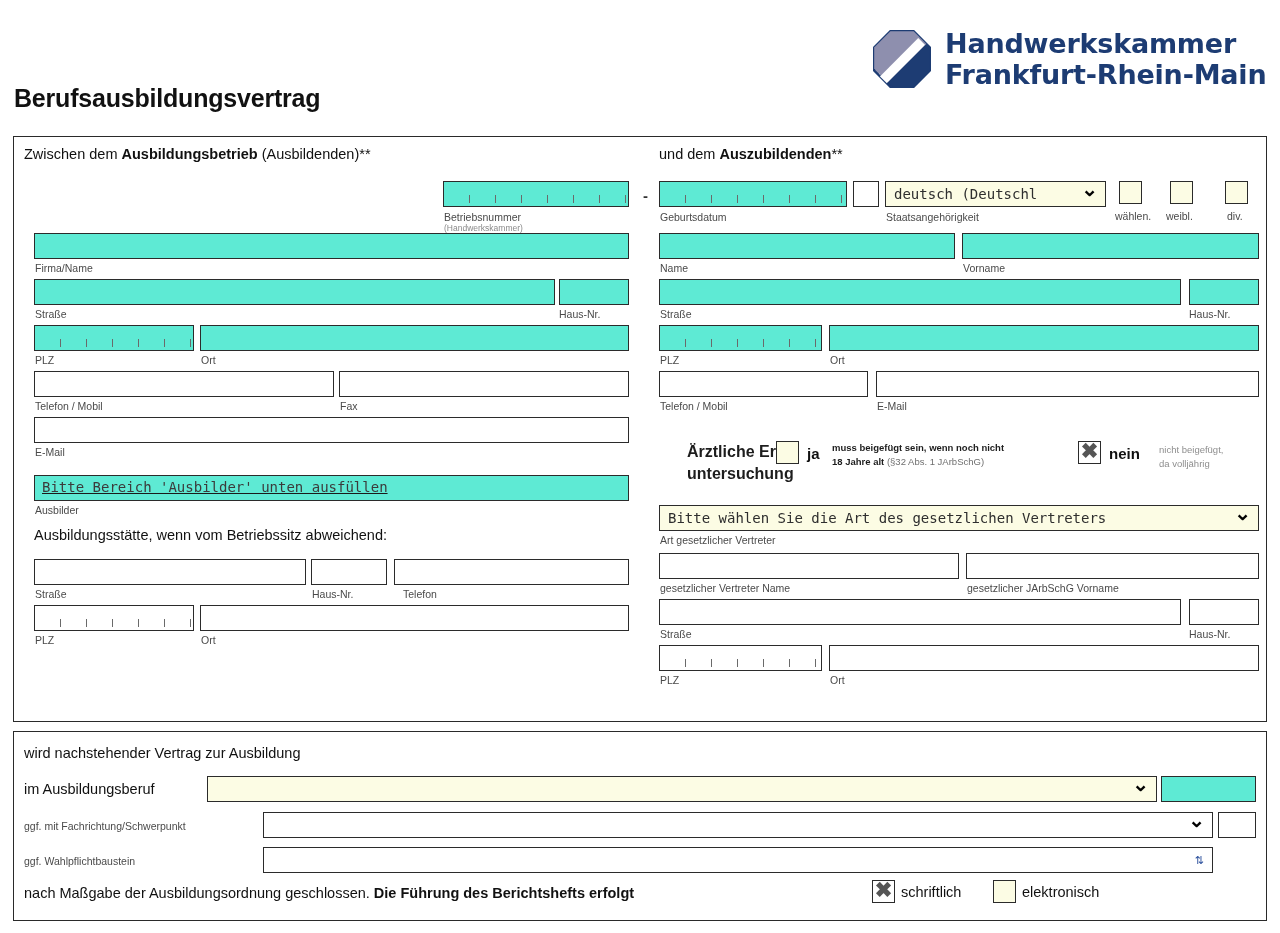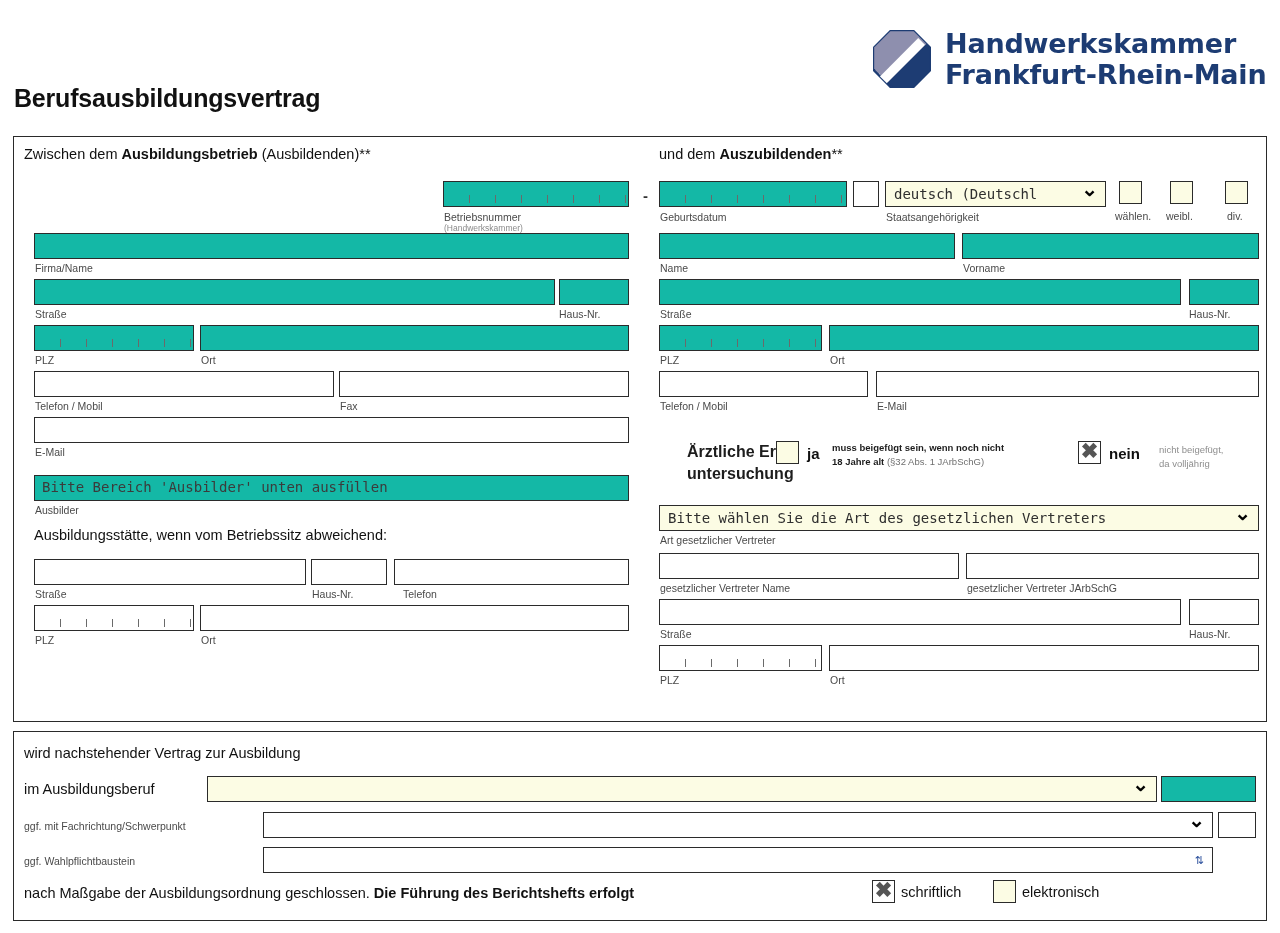--- a/index.html
+++ b/index.html
@@ -60,7 +60,7 @@
     background: #ffffff;
     height: 26px;
   }
-  .fld.req { background: #14b8a6; }
+  .fld.req { background: #5eead4; text-decoration: underline; }
   .fld.comb { background-image: none; }
   .fld.comb::after {
     content: "";

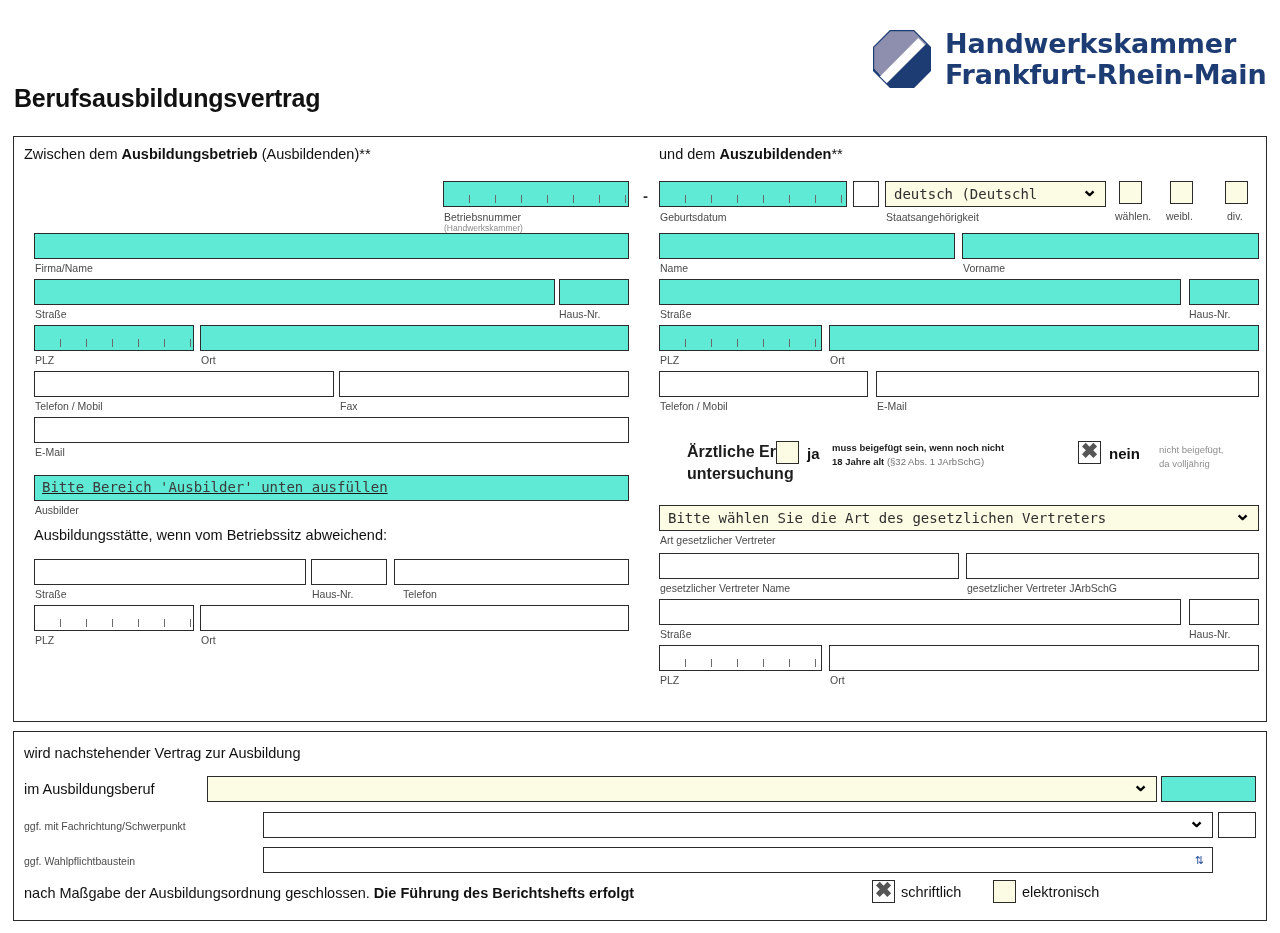--- a/index.html
+++ b/index.html
@@ -355,7 +355,7 @@
         <span class="val"></span>
       </div>
       <div class="lbl" style="left:1px; top:445px;">gesetzlicher Vertreter Name</div>
-      <div class="lbl" style="left:308px; top:445px;">gesetzlicher Vertreter JArbSchG</div>
+      <div class="lbl" style="left:308px; top:445px;">gesetzlicher JArbSchG Vorname</div>
 
       <div class="fld" style="left:0px; top:462px; width:522px;">
         <span class="val"></span>

